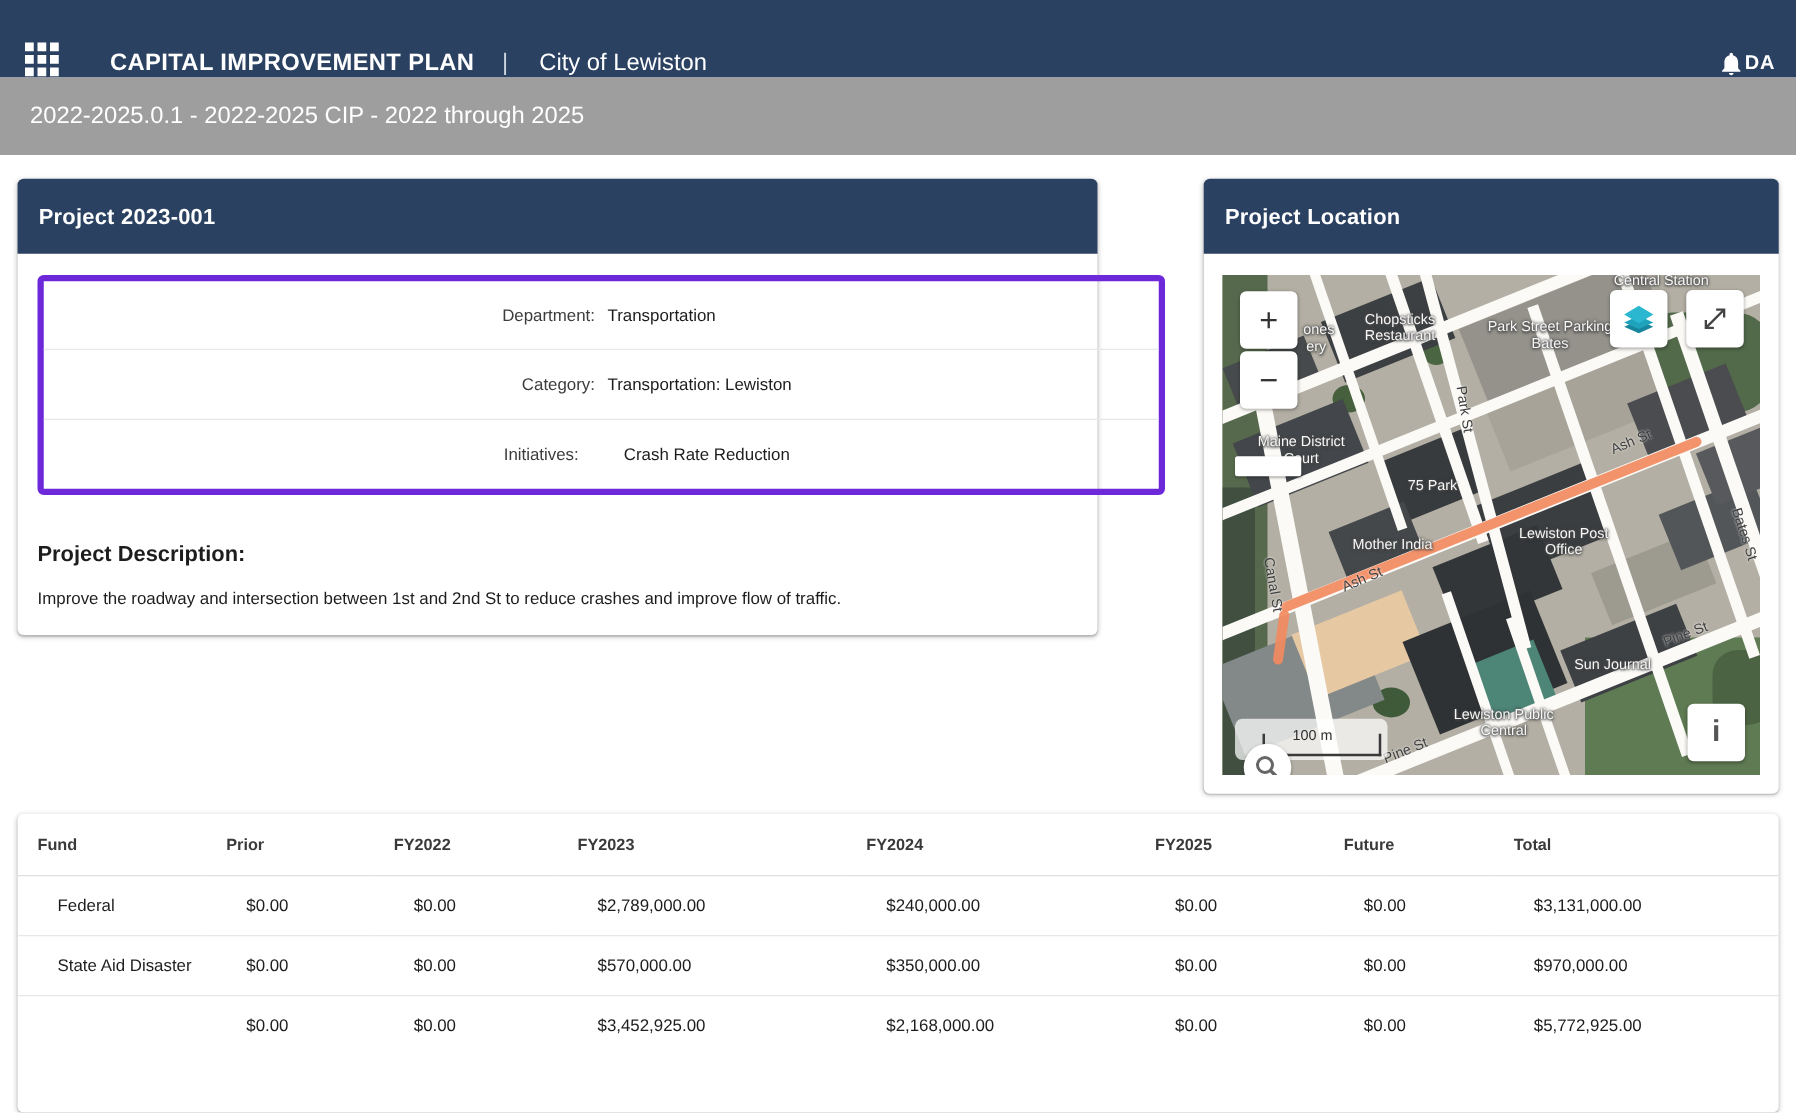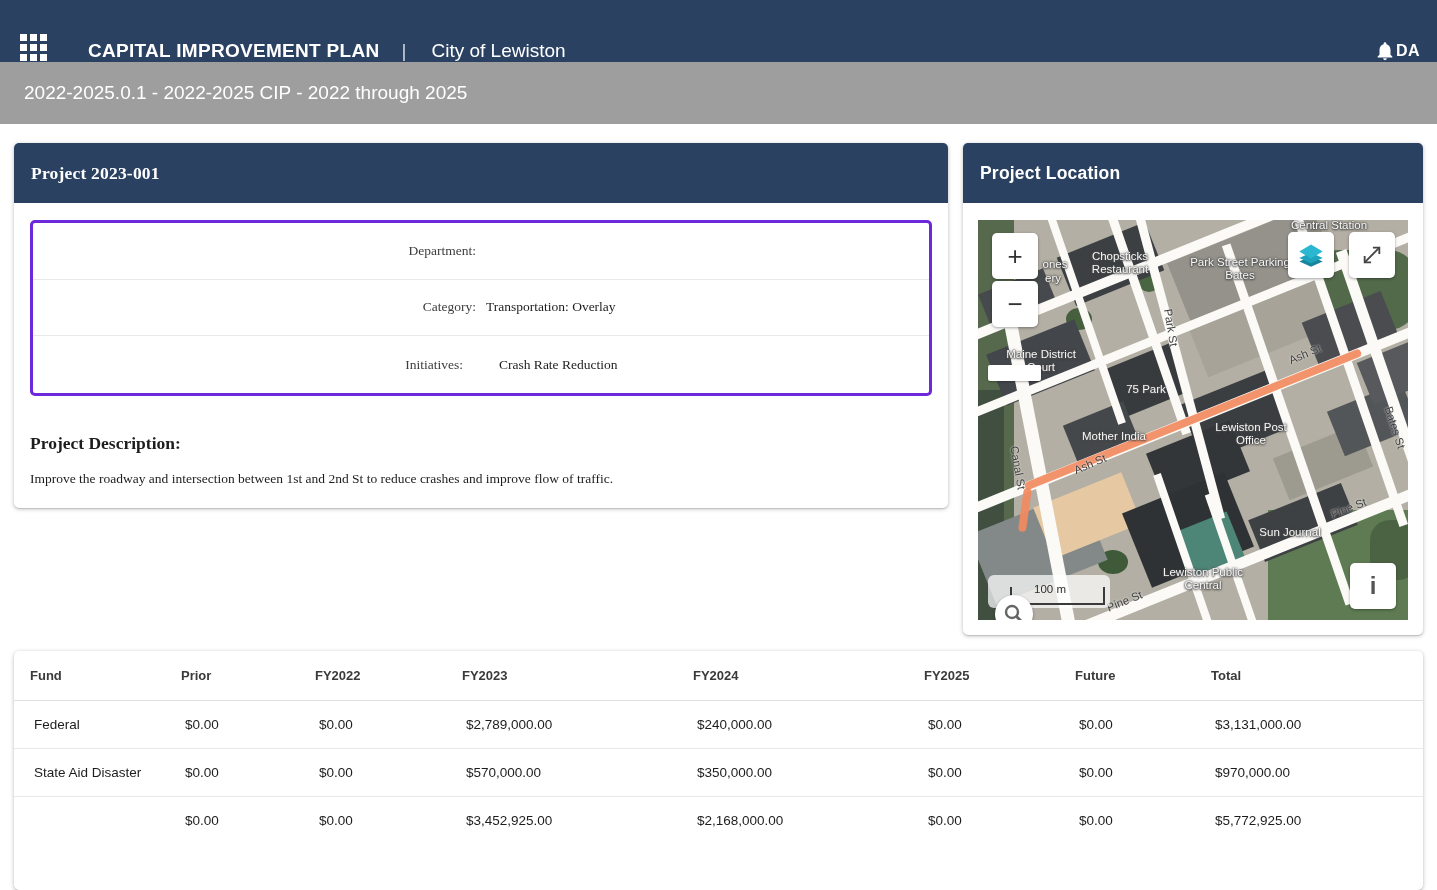--- a/index.html
+++ b/index.html
@@ -38,7 +38,7 @@
     padding:0 17px; font-size:17.5px; font-weight:700; letter-spacing:.2px;
     border-radius:5px 5px 0 0; }
 
-  .project-card { left:14px; top:143px; width:934px; height:365px;font-family:Liberation Serif, serif; }
+  .project-card { left:14px; top:143px; width:864px; height:365px; }
   .location-card { left:963px; top:143px; width:460px; height:492px; }
   .table-card { left:14px; top:651px; width:1409px; height:239px; overflow:hidden; }
 

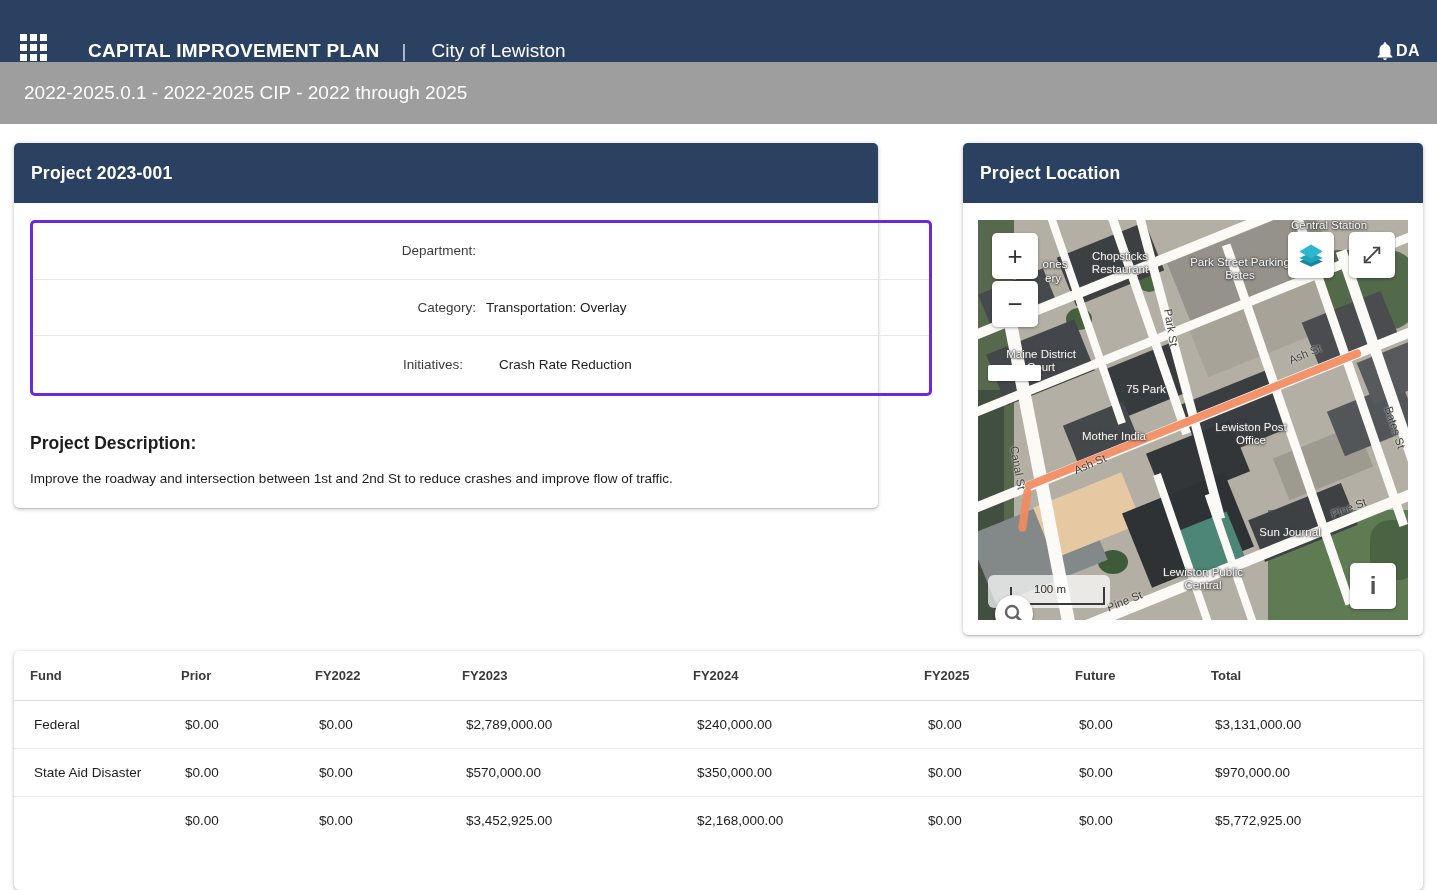--- a/index.html
+++ b/index.html
@@ -44,7 +44,7 @@
 
   
   .details-box { position:absolute; left:16px; top:77px; width:902px; height:176px;
-    border:3px solid #6d28d9; border-radius:5px; display:grid; grid-template-rows:1fr 1fr 1fr; }
+    border:5px solid #6d28d9; border-radius:5px; display:grid; grid-template-rows:1fr 1fr 1fr; }
   .detail-row { display:grid; grid-template-columns:1fr 1fr; column-gap:10px; align-items:center;
     border-bottom:1px solid #e8e8e8; }
   .detail-row:last-child { border-bottom:none;gap:36px; }

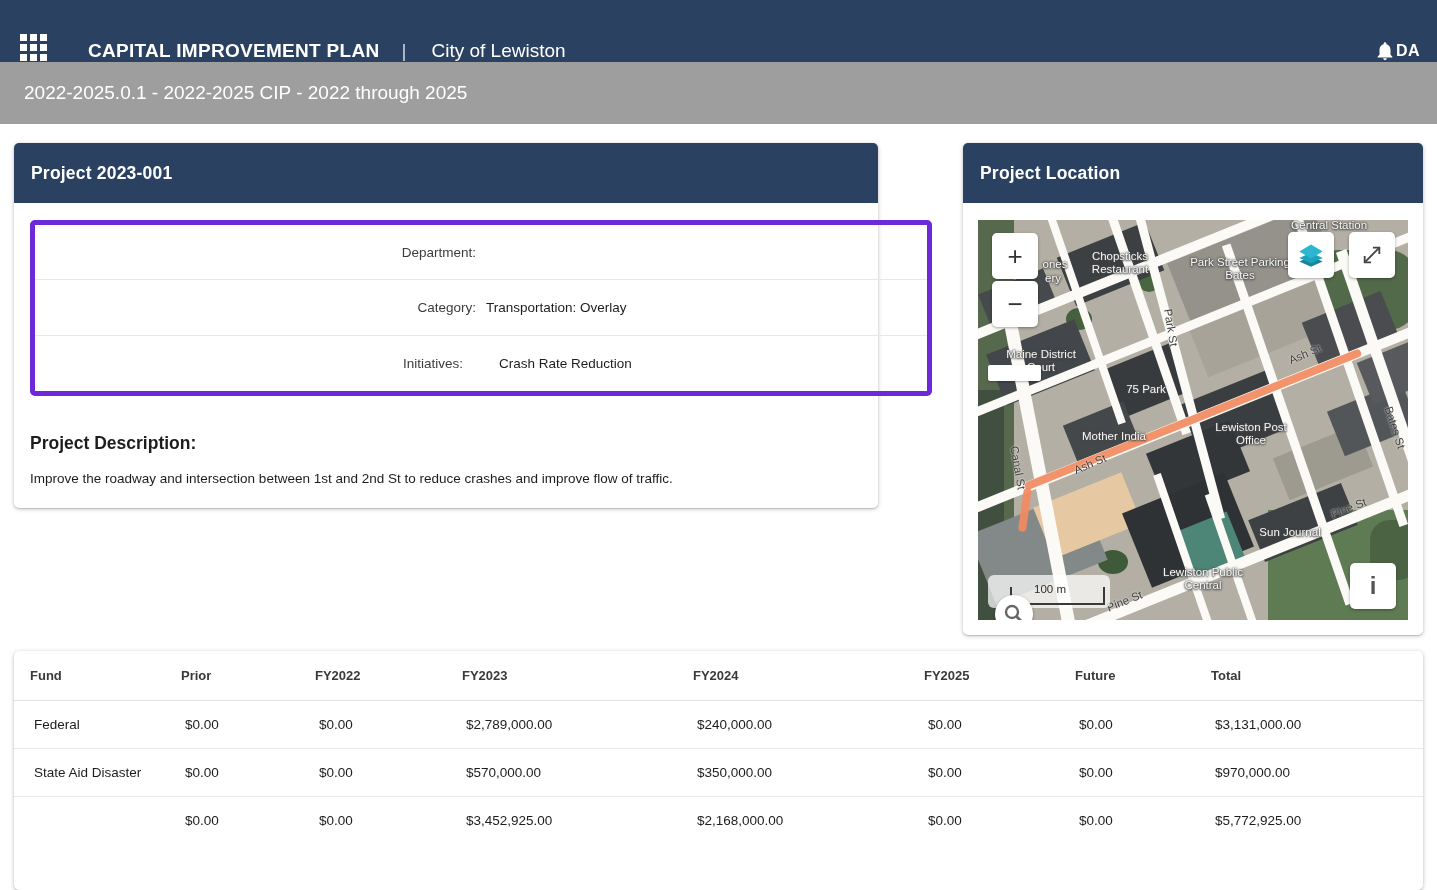--- a/index.html
+++ b/index.html
@@ -126,6 +126,7 @@
   <div class="details-box">
     <div class="detail-row">
       <div class="detail-label">Department:</div>
+      <div class="detail-value">Transportation</div>
     </div>
     <div class="detail-row">
       <div class="detail-label">Category:</div>

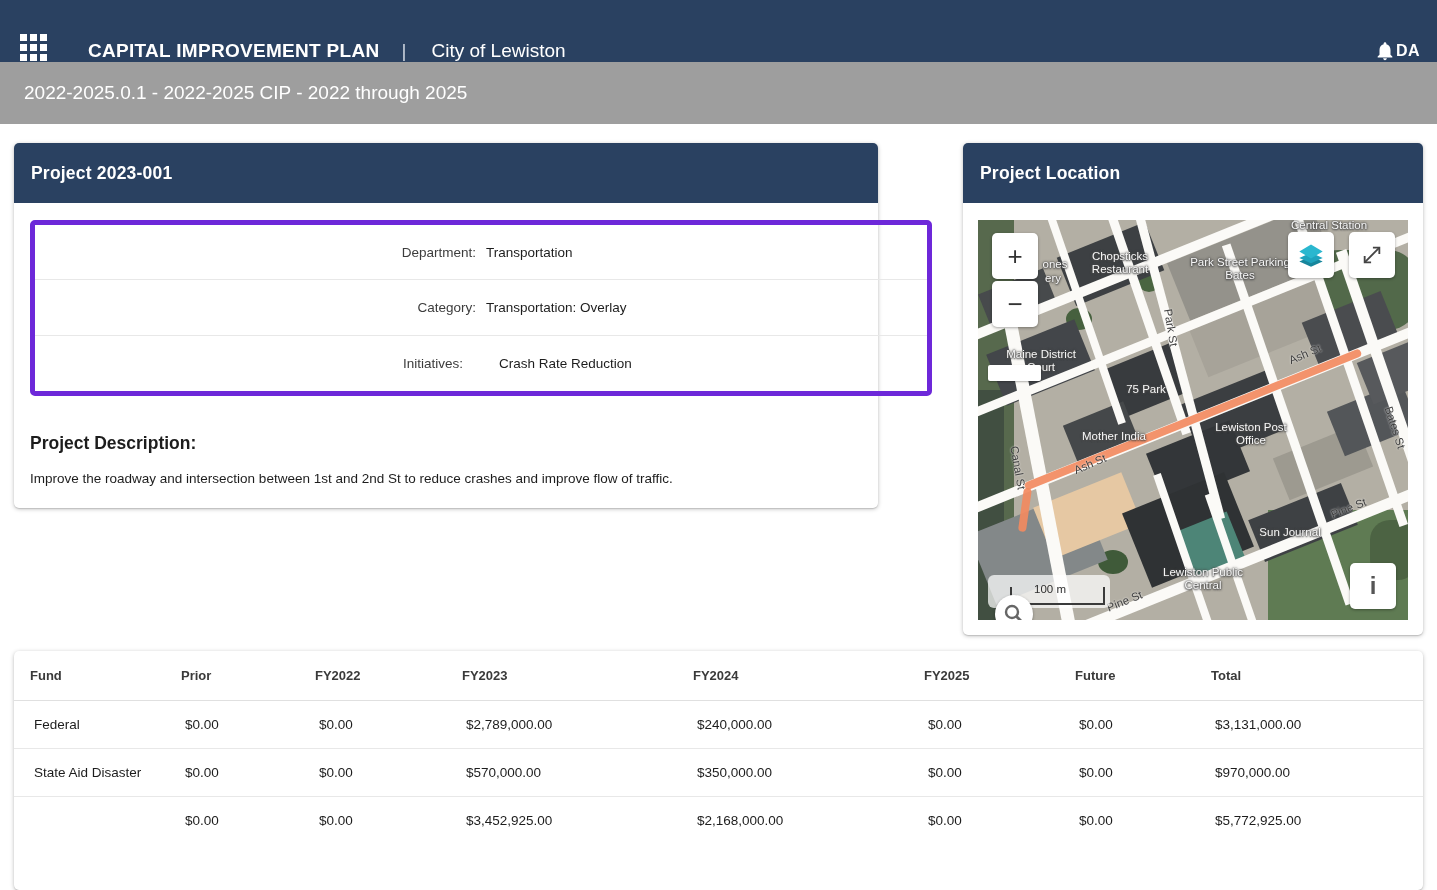--- a/index.html
+++ b/index.html
@@ -130,7 +130,7 @@
     </div>
     <div class="detail-row">
       <div class="detail-label">Category:</div>
-      <div class="detail-value">Transportation: Overlay</div>
+      <div class="detail-value">Transportation: Lewiston</div>
     </div>
     <div class="detail-row">
       <div class="detail-label">Initiatives:</div>

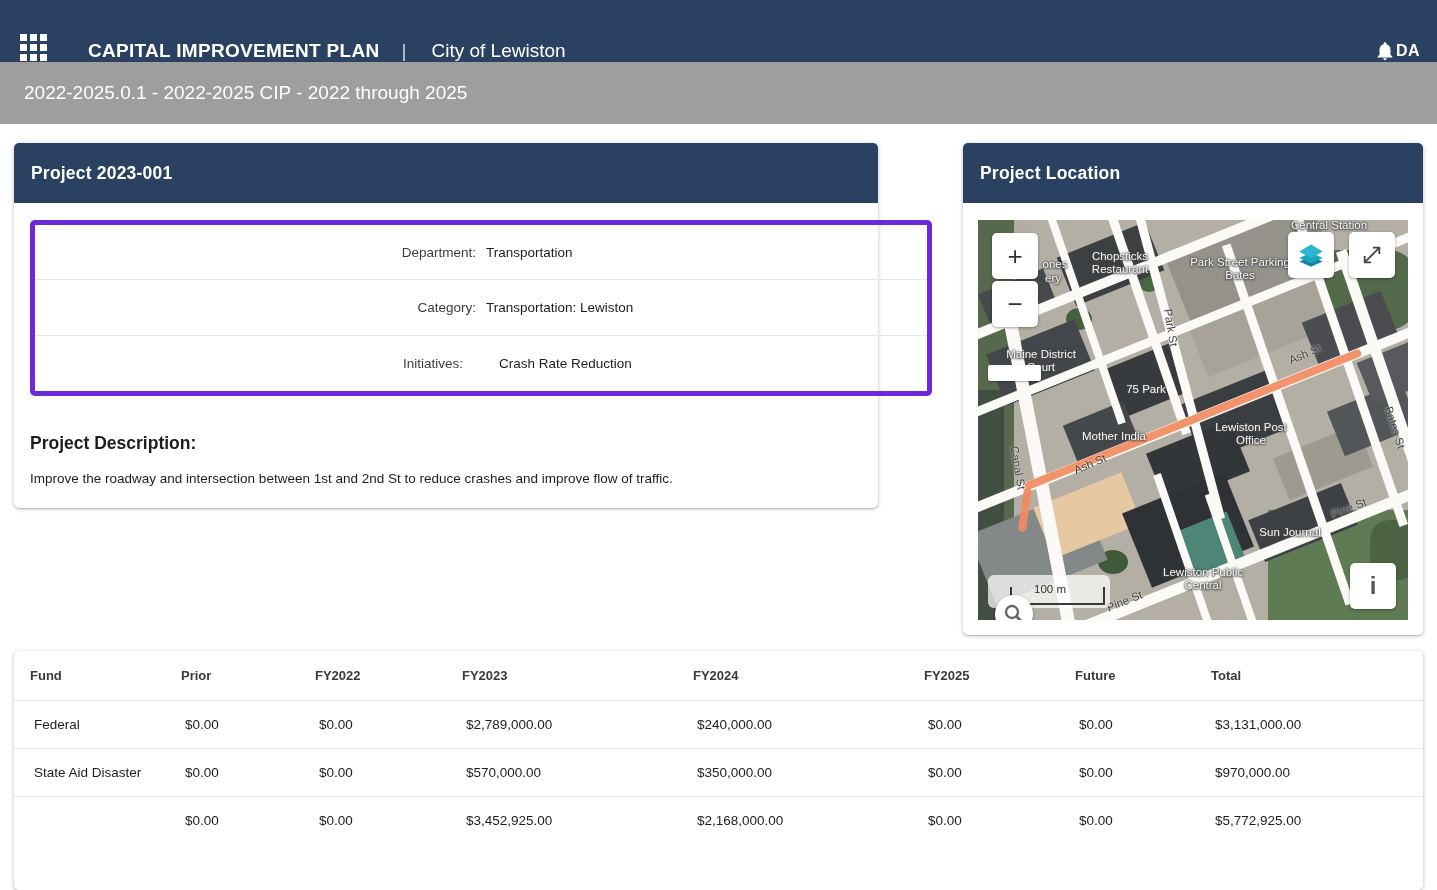--- a/index.html
+++ b/index.html
@@ -86,7 +86,7 @@
   table { width:100%; border-collapse:collapse; table-layout:fixed; }
   th { height:49px; text-align:left; font-size:13px; font-weight:700; color:#3a3a3a;
     padding-left:16px; border-bottom:1px solid #e0e0e0; }
-  td { height:48px; font-size:13.5px; color:#1d1d1d; padding-left:20px; border-bottom:1px solid #e8e8e8; }
+  td { height:48px; font-size:13.5px; color:#1d1d1d; padding-left:32px; border-bottom:1px solid #e8e8e8; }
   tbody tr:last-child td { border-bottom:none; }
 </style>
 </head>

